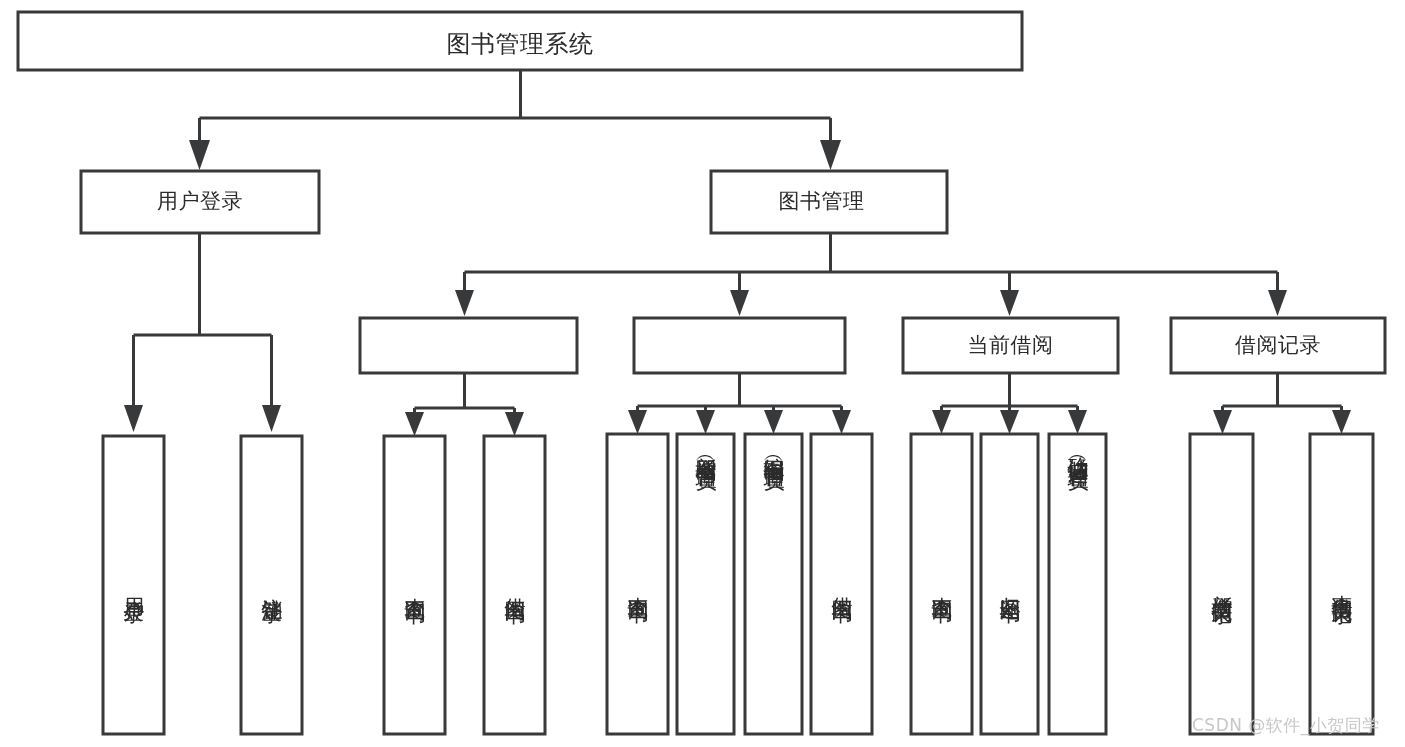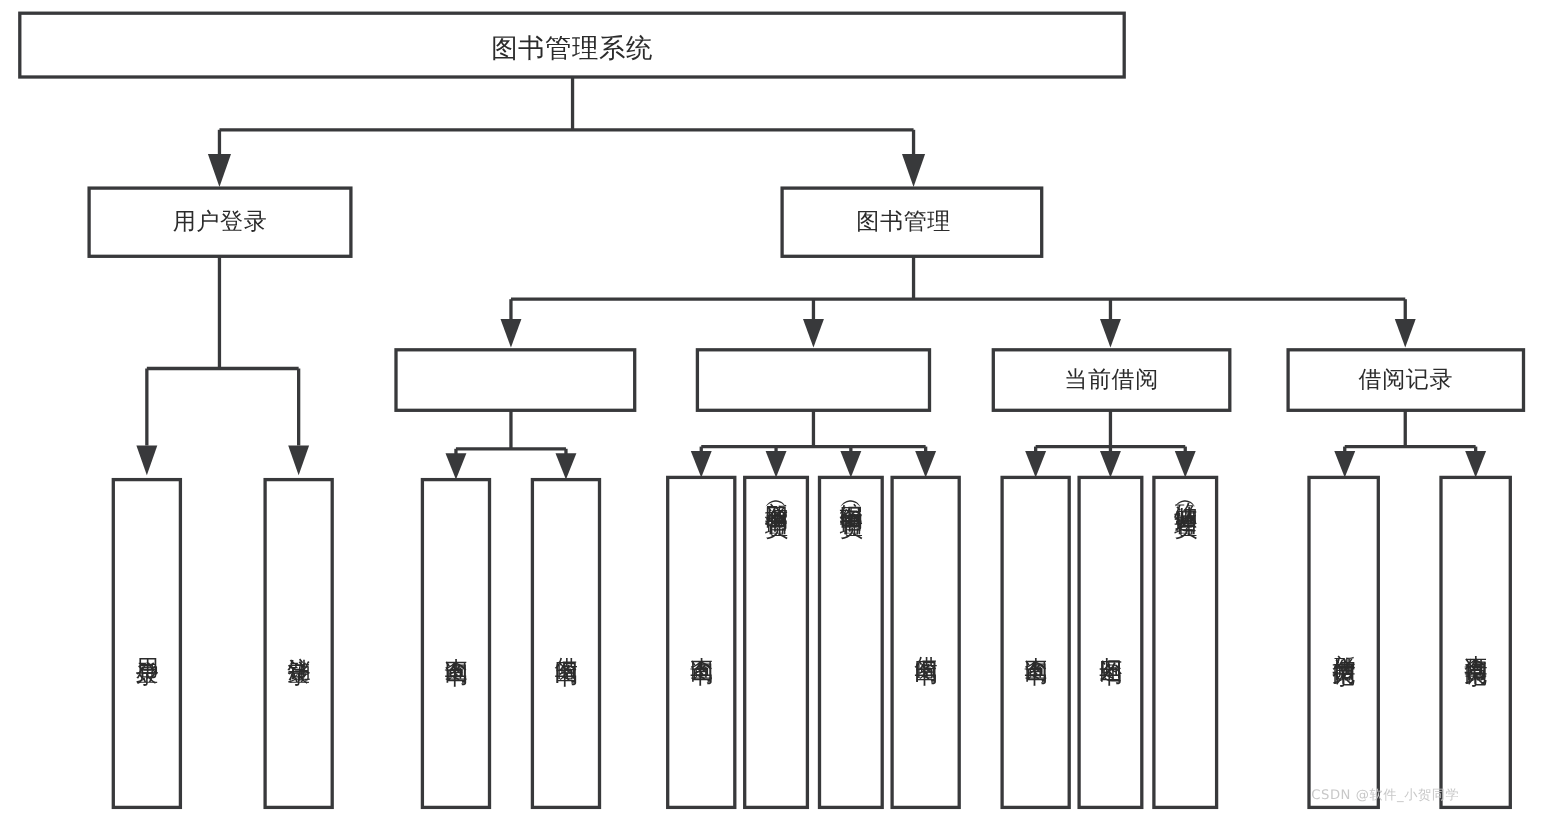--- a/index.html
+++ b/index.html
@@ -71,7 +71,7 @@
   .watermark {
     position: absolute;
     color: #c8c8c8;
-    font-size: 12px;
+    font-size: 17px;
     letter-spacing: 0.5px;
     white-space: nowrap;
     pointer-events: none;

